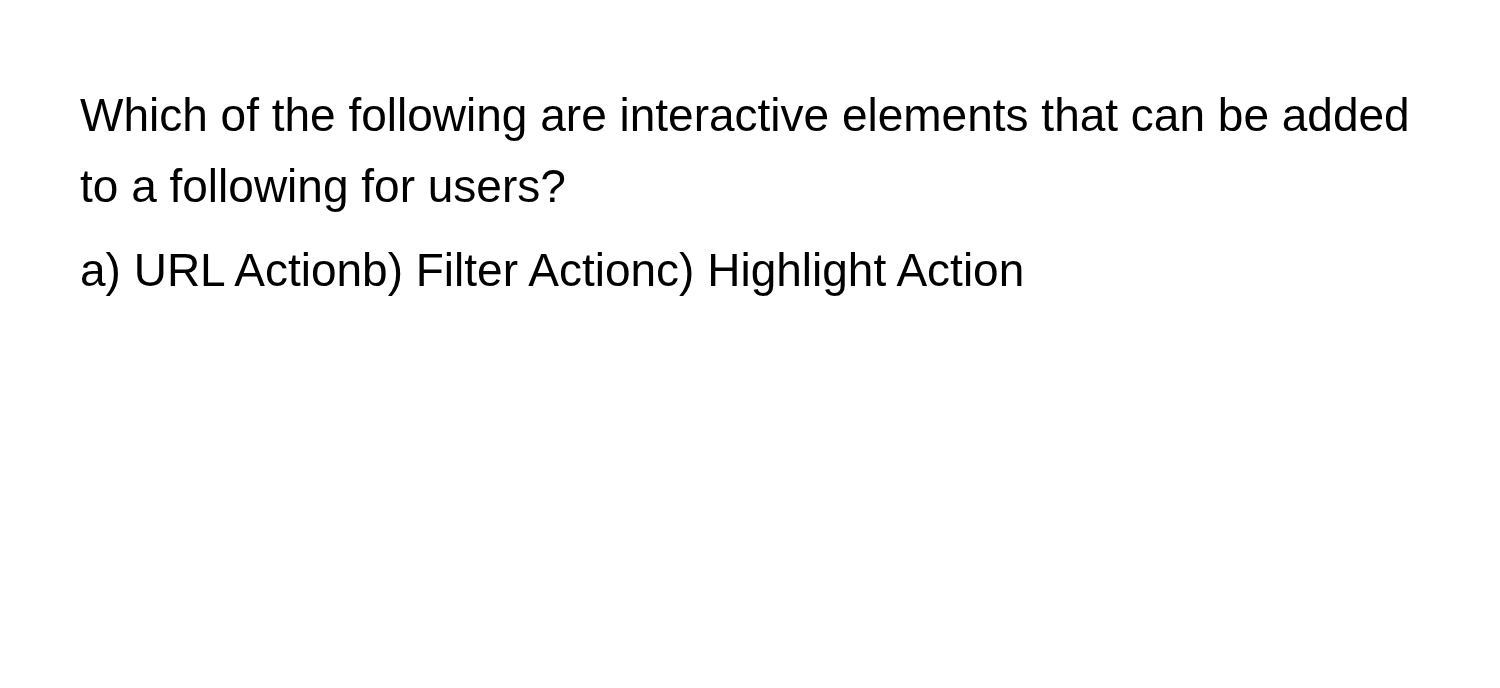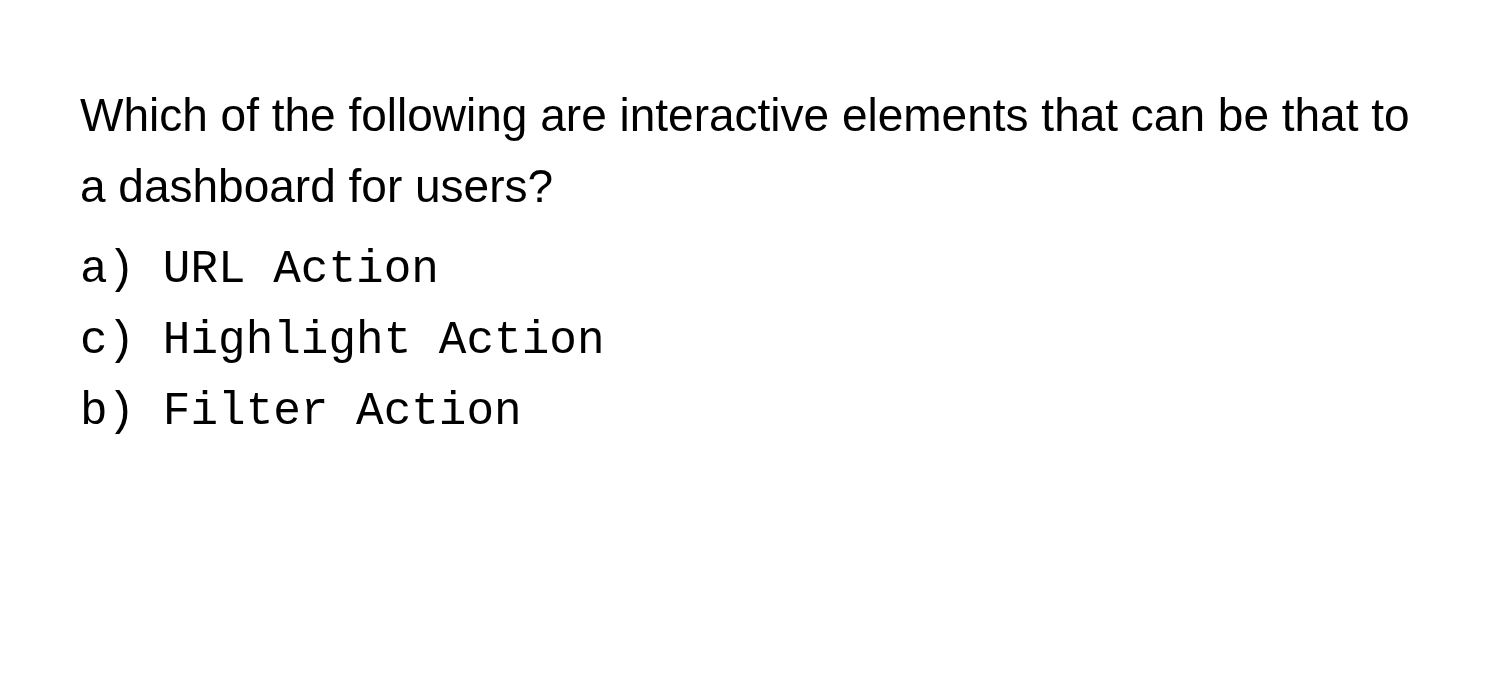--- a/index.html
+++ b/index.html
@@ -35,7 +35,7 @@
 <body>
 
 <div class="container">
-  <div class="question">Which of the following are interactive elements that can be that to a dashboard for users?</div>
+  <div class="question">Which of the following are interactive elements that can be added to a following for users?</div>
   <div class="options">
     <div class="option">a) URL Action</div>
     <div class="option">c) Highlight Action</div>

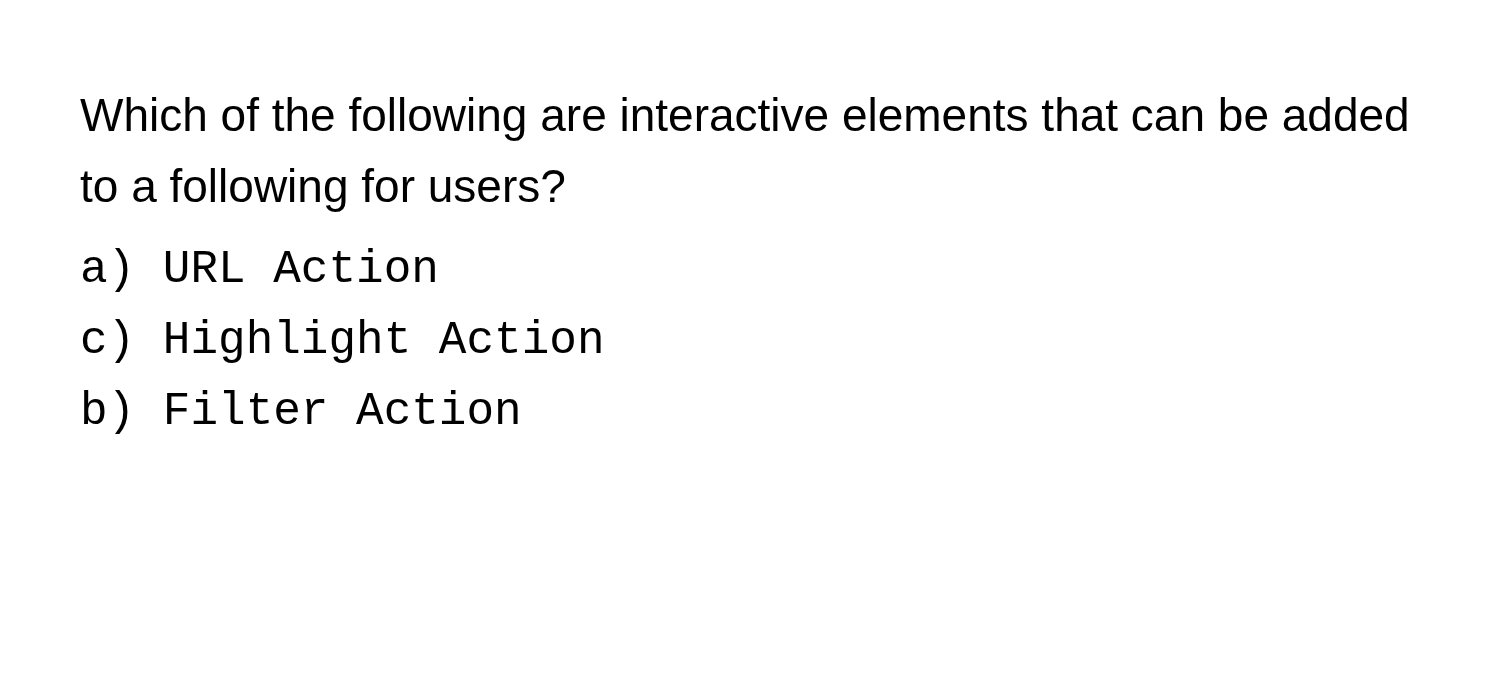--- a/index.html
+++ b/index.html
@@ -22,8 +22,6 @@
   }
   .options {
     display: flex;
-    flex-direction: column;
-    font-family: Liberation Mono, monospace;
   }
   .option {
     font-size: 46px;

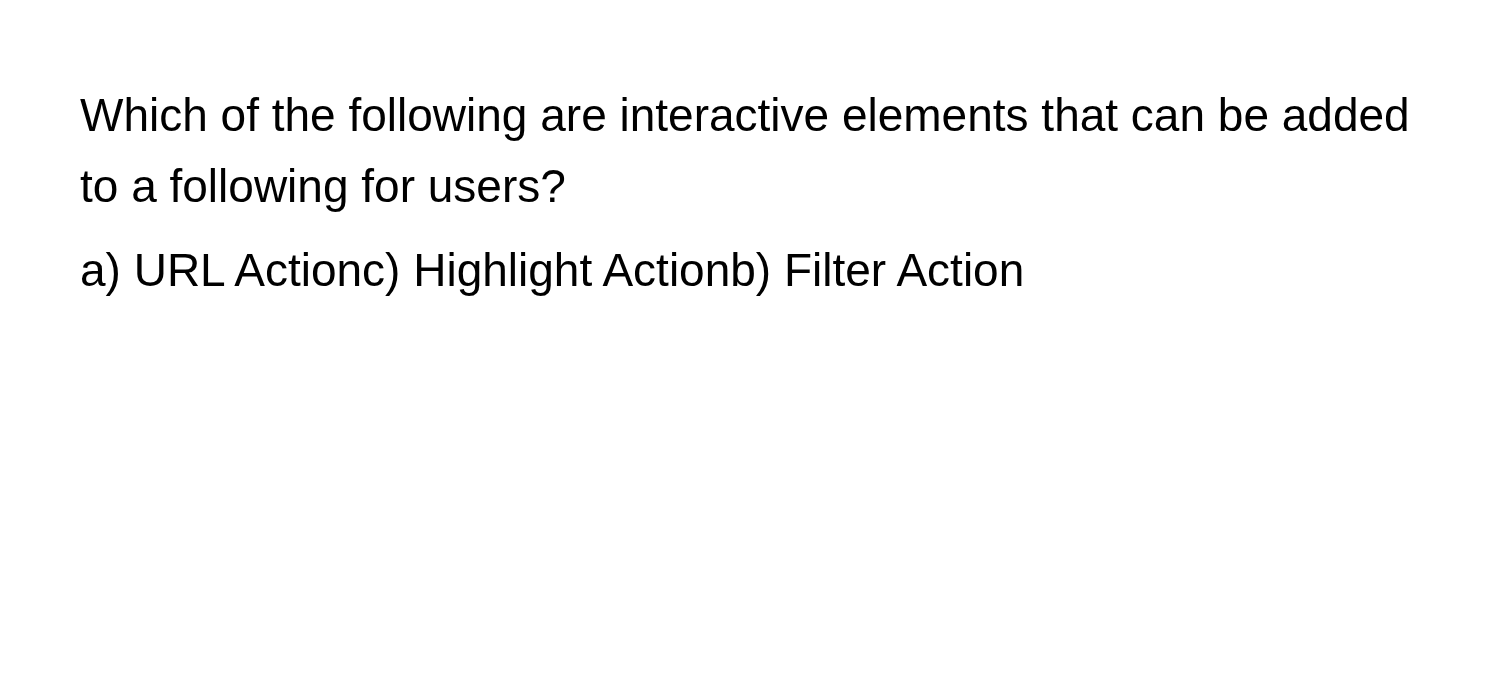--- a/index.html
+++ b/index.html
@@ -36,8 +36,8 @@
   <div class="question">Which of the following are interactive elements that can be added to a following for users?</div>
   <div class="options">
     <div class="option">a) URL Action</div>
+    <div class="option">b) Filter Action</div>
     <div class="option">c) Highlight Action</div>
-    <div class="option">b) Filter Action</div>
   </div>
 </div>
 

